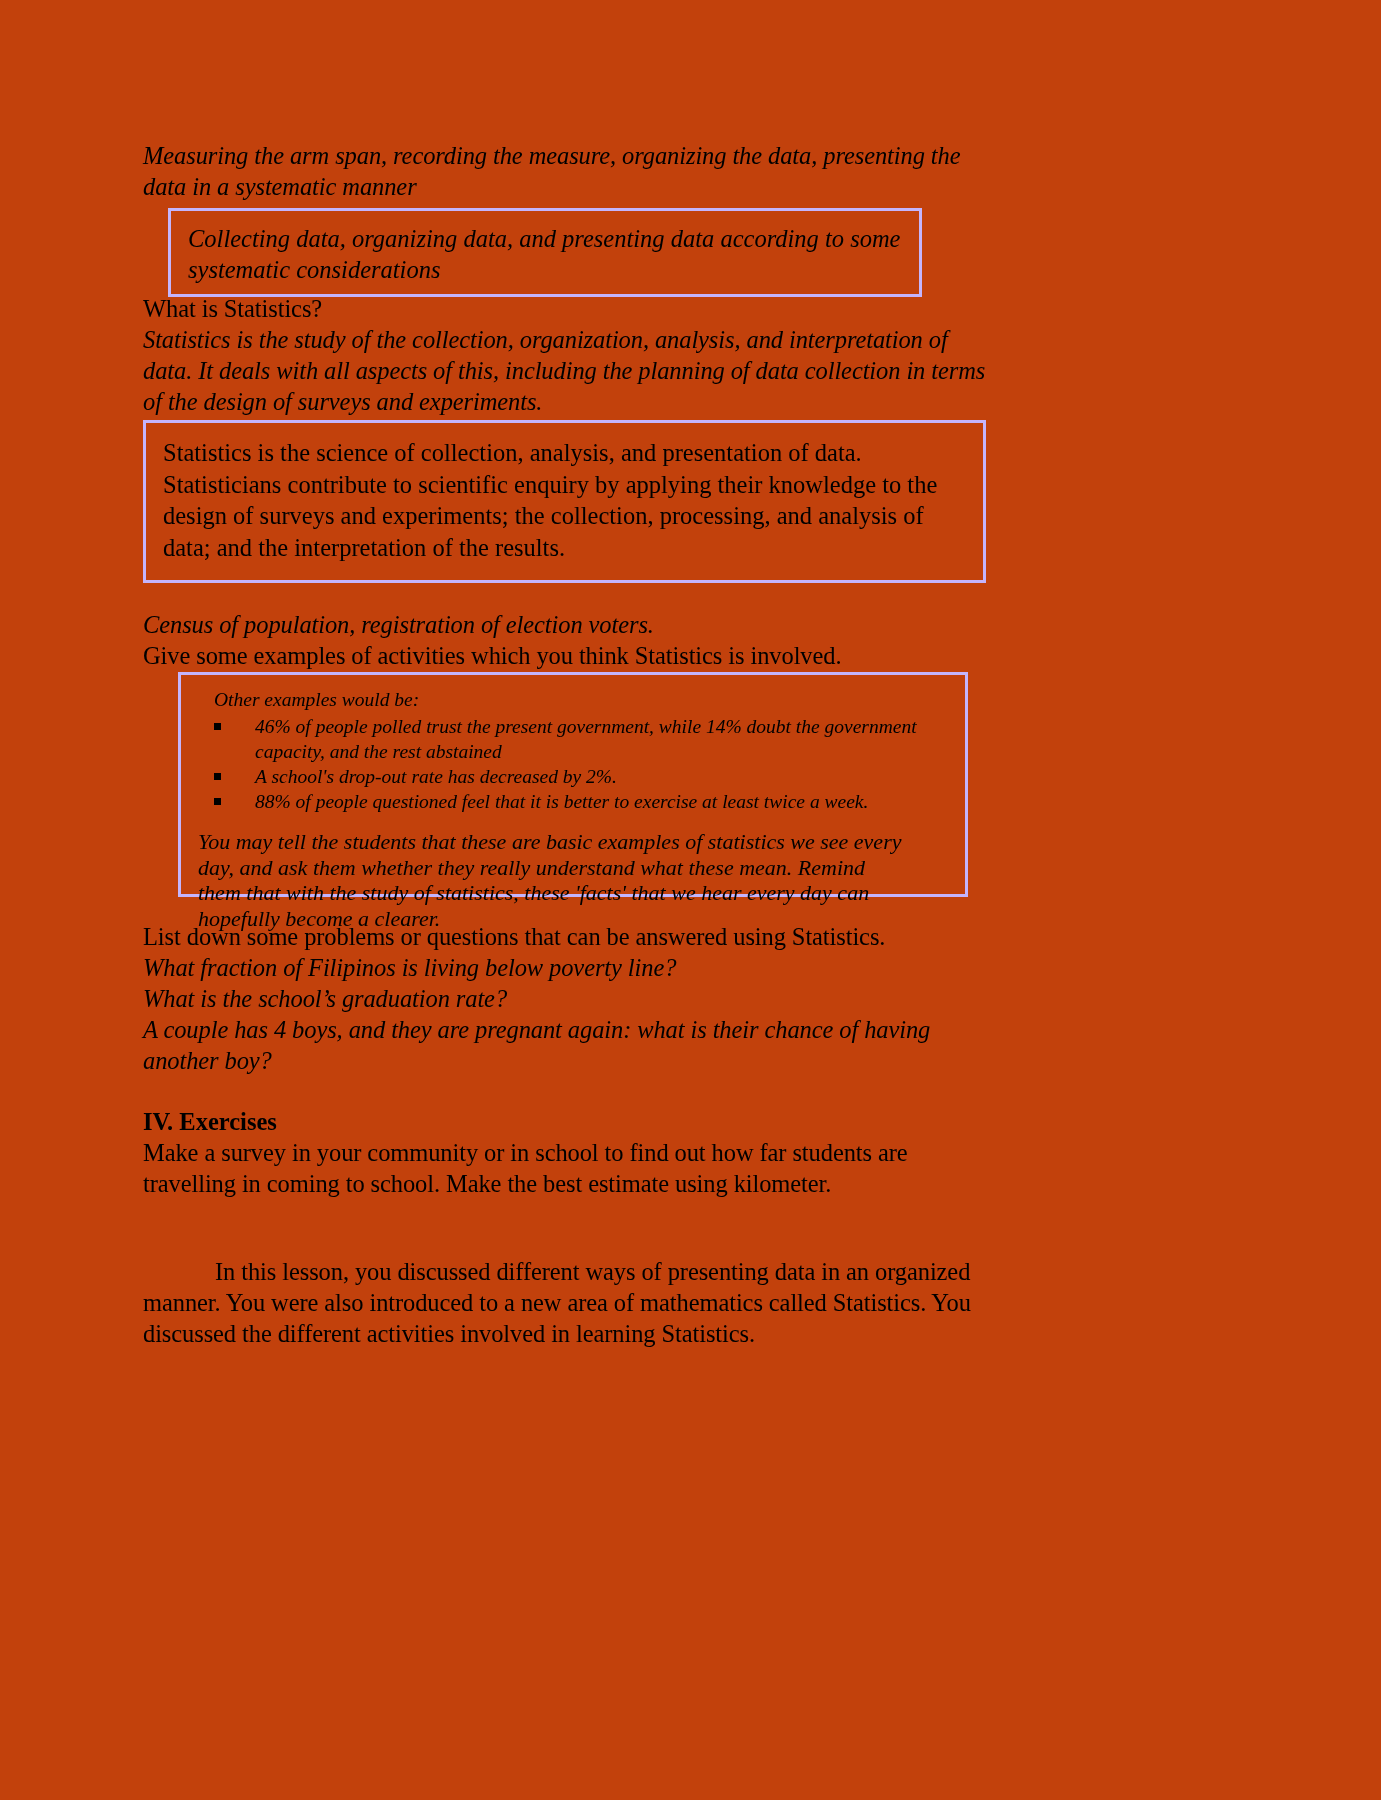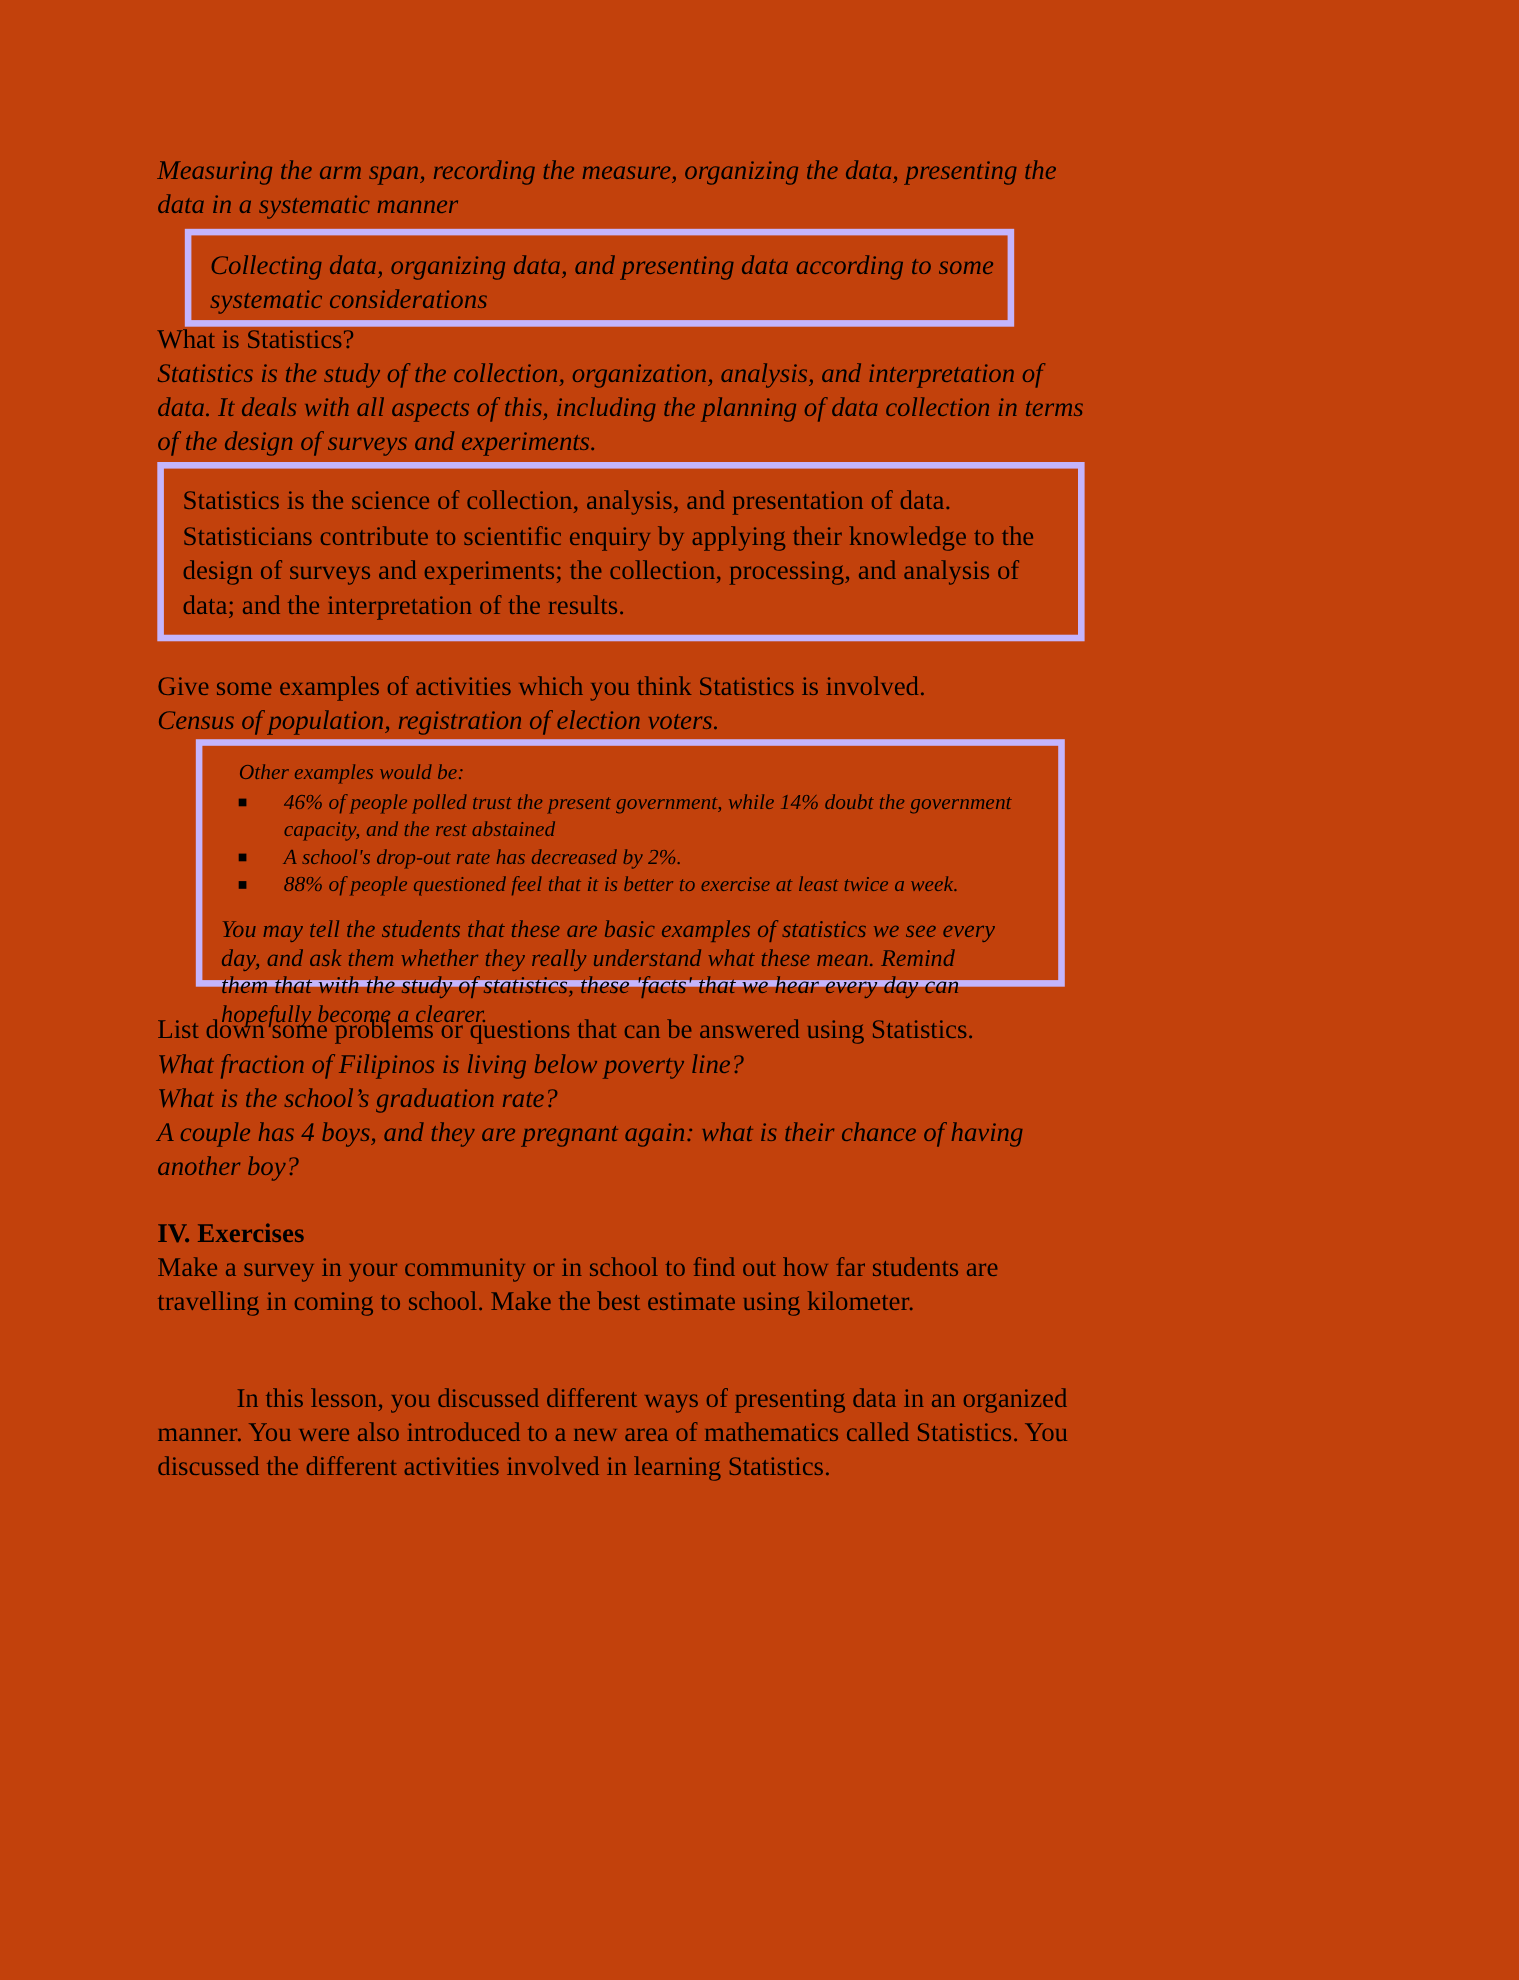--- a/index.html
+++ b/index.html
@@ -40,7 +40,7 @@
   }
   
   .ansbox {
-    border: 6px solid #c4b5fd;
+    border: 3px solid #c4b5fd;
     box-sizing: border-box;
     background: transparent;
   }

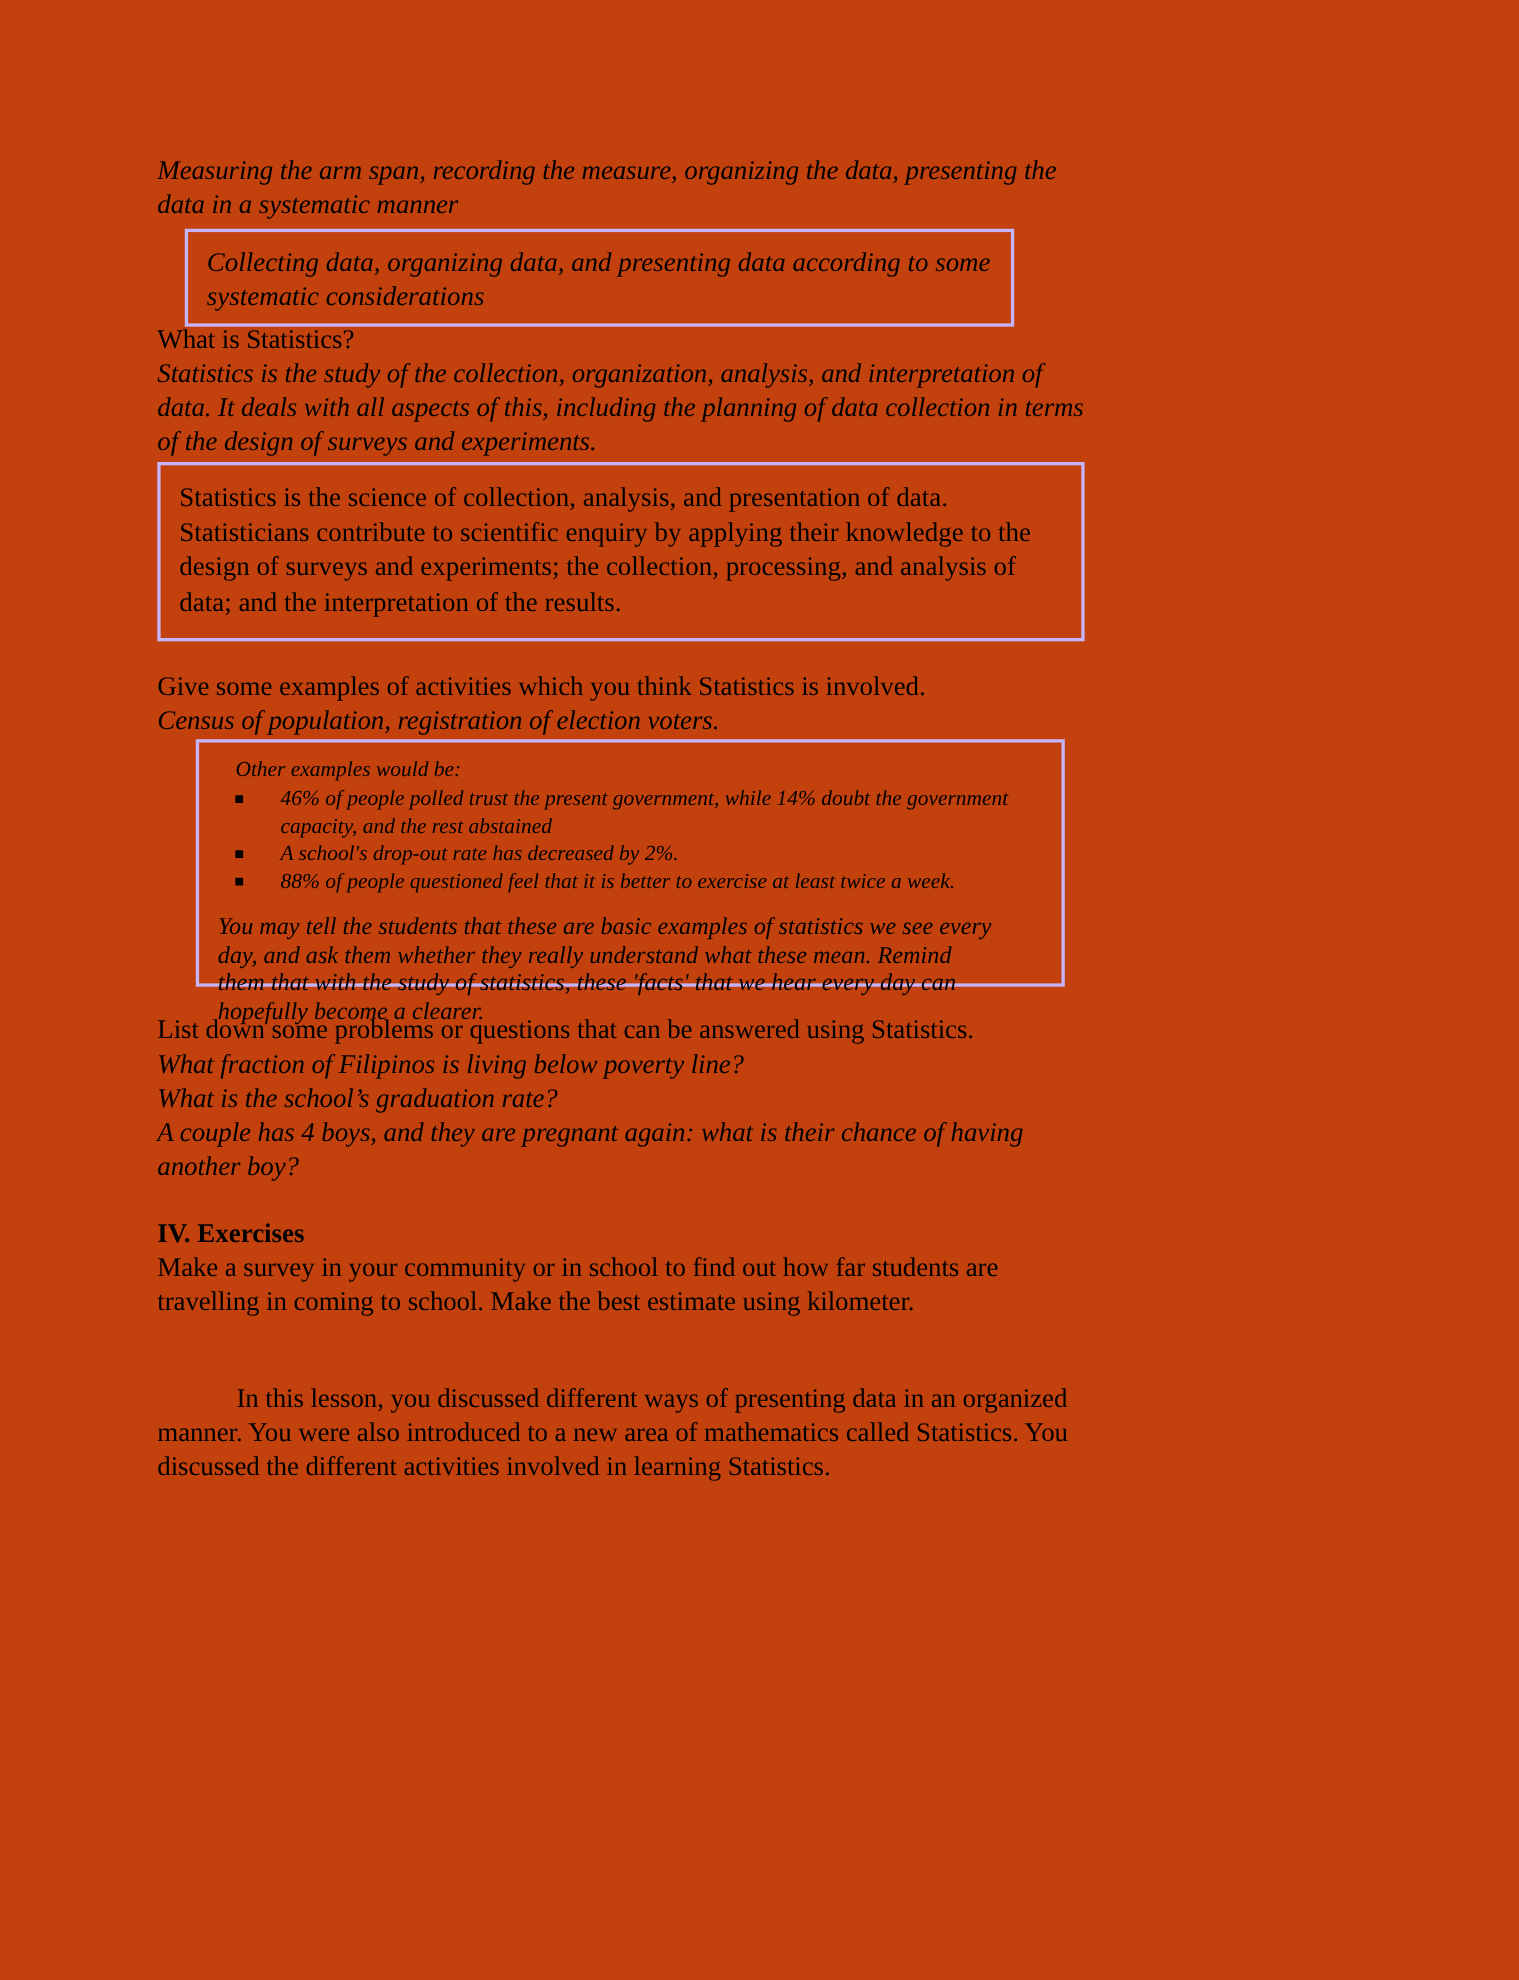--- a/index.html
+++ b/index.html
@@ -153,8 +153,8 @@
 
     <div class="spacer-lg" style="height:192px;"></div>
 
+    <p class="para ital">Census of population, registration of election voters.</p>
     <p class="para">Give some examples of activities which you think Statistics is involved.</p>
-    <p class="para ital">Census of population, registration of election voters.</p>
 
     <div class="ansbox box3">
       <p class="lead">Other examples would be:</p>

